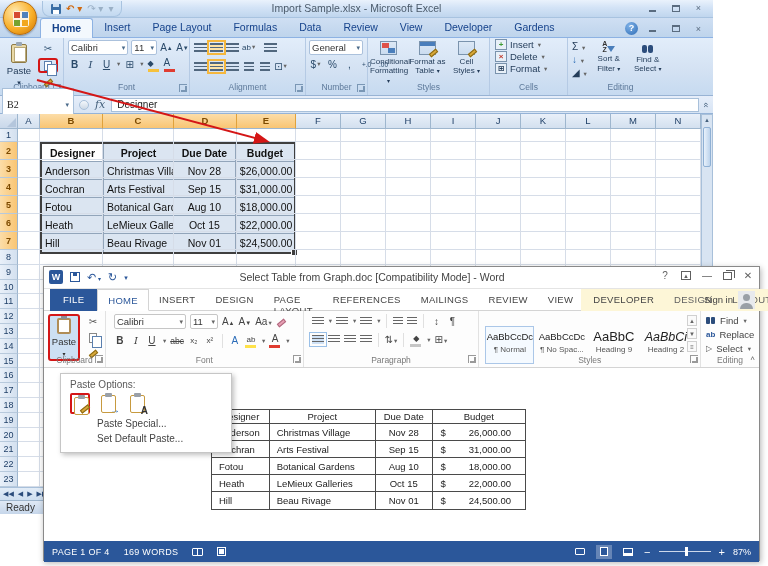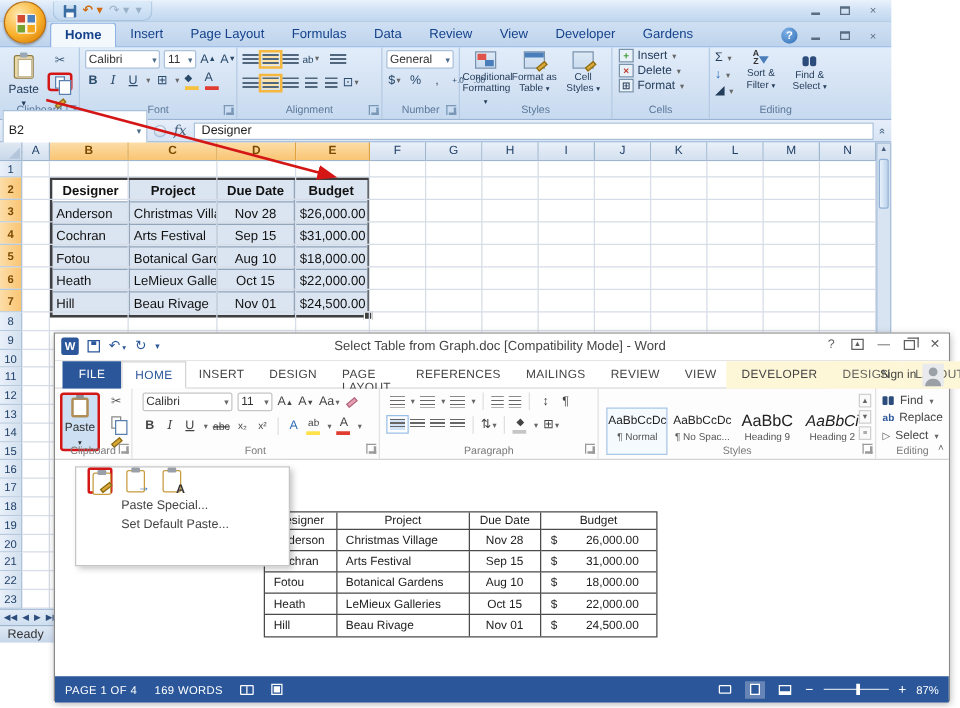--- a/index.html
+++ b/index.html
@@ -267,6 +267,7 @@
         <span class="dim">↷ ▾</span>
         <span class="dim">▾</span>
       </div>
+      <div class="xl-title-text">Import Sample.xlsx - Microsoft Excel</div>
       <div class="winctl">
         <span class="wc wc-min">
             <i></i>

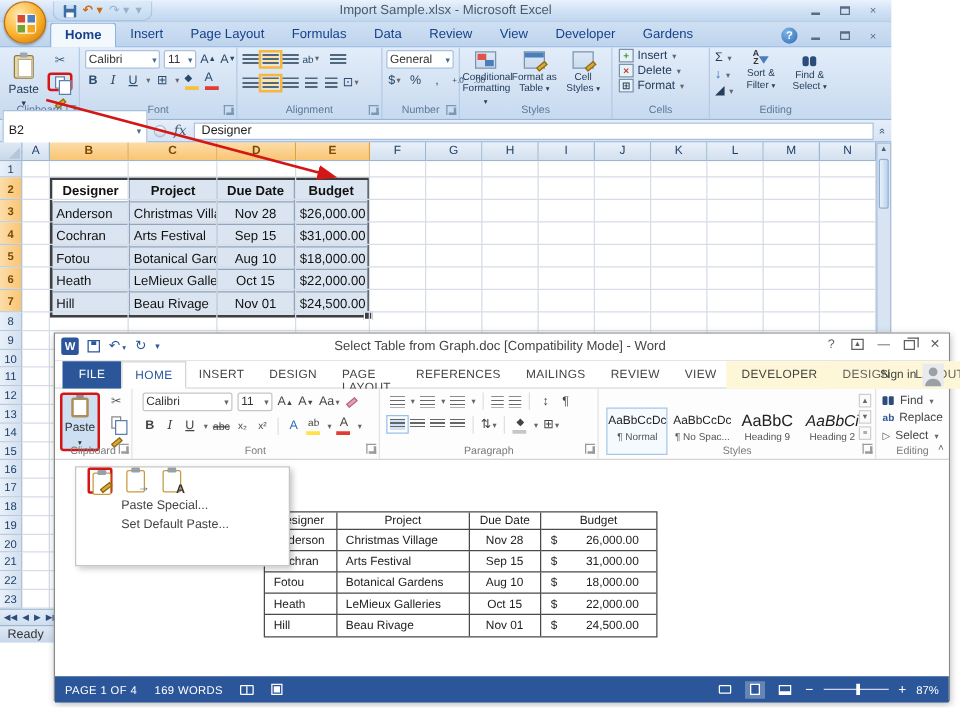--- a/index.html
+++ b/index.html
@@ -98,8 +98,8 @@
 
   .xl-formula { position:absolute; left:0; top:96px; width:100%; height:18px;
     background:linear-gradient(#e6eefa,#d7e4f4); border-bottom:1px solid #95b3d7; display:flex; align-items:center; }
-  .namebox { width:116px; height:14px; background:#fff; border:1px solid #a8c0da; margin-left:2px;
-    font-size:10px; color:#222; padding:16px 4px; display:flex; align-items:center; justify-content:space-between; }
+  .namebox { width:72px; height:14px; background:#fff; border:1px solid #a8c0da; margin-left:2px;
+    font-size:10px; color:#222; padding:16px 4px; display:flex; align-items:center; justify-content:space-between;font-family:Liberation Serif, serif; }
   .fx { font-family:"DejaVu Serif",serif; font-style:italic; font-size:11px; color:#44607c; margin:0 6px; }
   .fval { flex:1; height:14px; background:#fff; border:1px solid #a8c0da; font-size:10px; color:#222;
     padding:0 5px; display:flex; align-items:center; }

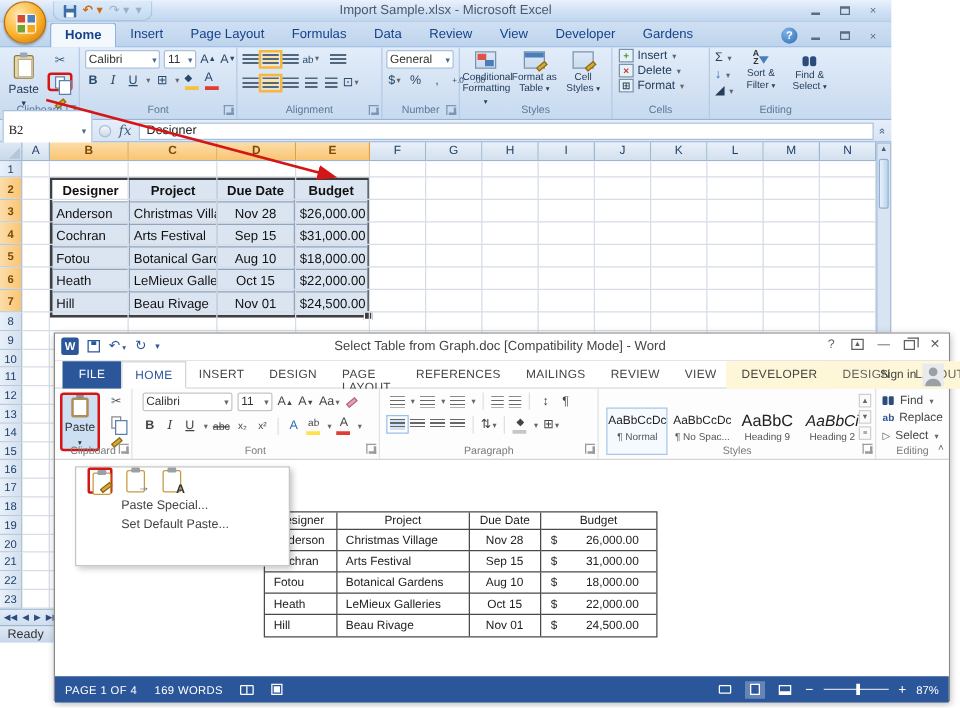--- a/index.html
+++ b/index.html
@@ -152,7 +152,7 @@
   .wfloppy { display:inline-block; width:10px; height:10px; border:1px solid #2b579a; position:relative; }
   .wfloppy:before { content:""; position:absolute; left:2px; top:0; width:4px; height:3px; background:#2b579a; }
   .warr { color:#2b579a; font-size:11px; line-height:1; }
-  .w-title-text { position:absolute; left:156px; width:400px; top:4px; text-align:center; font-size:10.5px; color:#444; }
+  .w-title-text { position:absolute; left:128px; width:400px; top:4px; text-align:center; font-size:10.5px; color:#444; }
   .ctx-group { position:absolute; left:537px; top:0; width:100px; height:22px; background:#fdf6d7;
     border-top:2px solid #f2c811; font-size:9px; color:#8a6d1a; text-align:center; line-height:20px; letter-spacing:.5px; }
   .w-ctl { position:absolute; right:4px; top:3px; display:flex; gap:9px; align-items:center; color:#5f5f5f; }

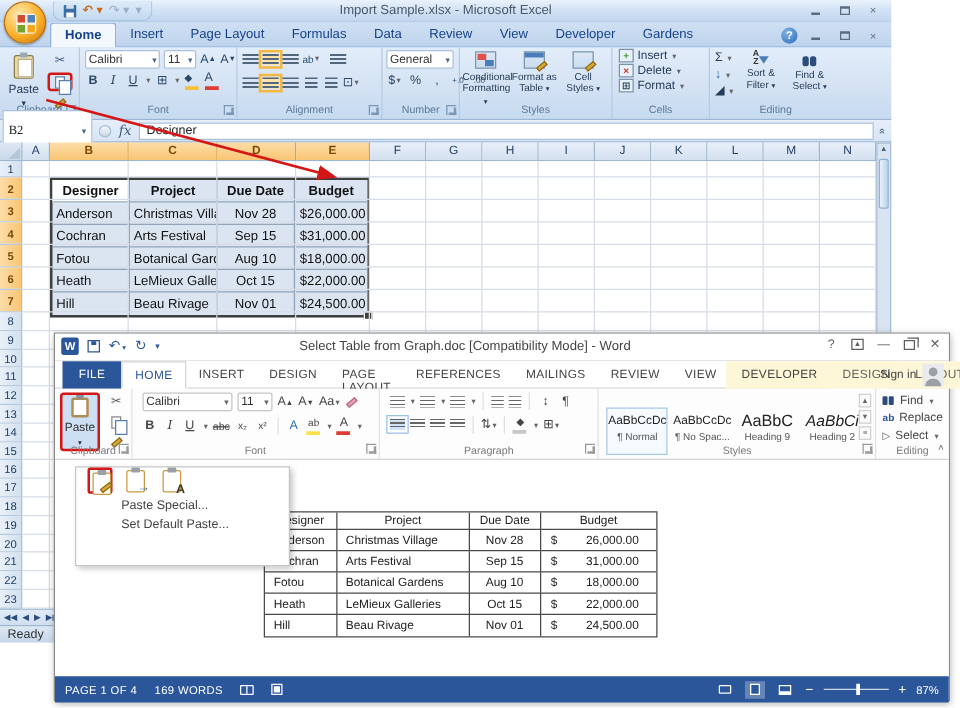--- a/index.html
+++ b/index.html
@@ -799,6 +799,7 @@
 
     <div class="w-doc">
       <div class="paste-menu">
+        <div class="pm-title">Paste Options:</div>
         <div class="pm-icons">
           <span class="pmclip redbox" style="border:2px solid #d41616">
               <span class="base"></span>

